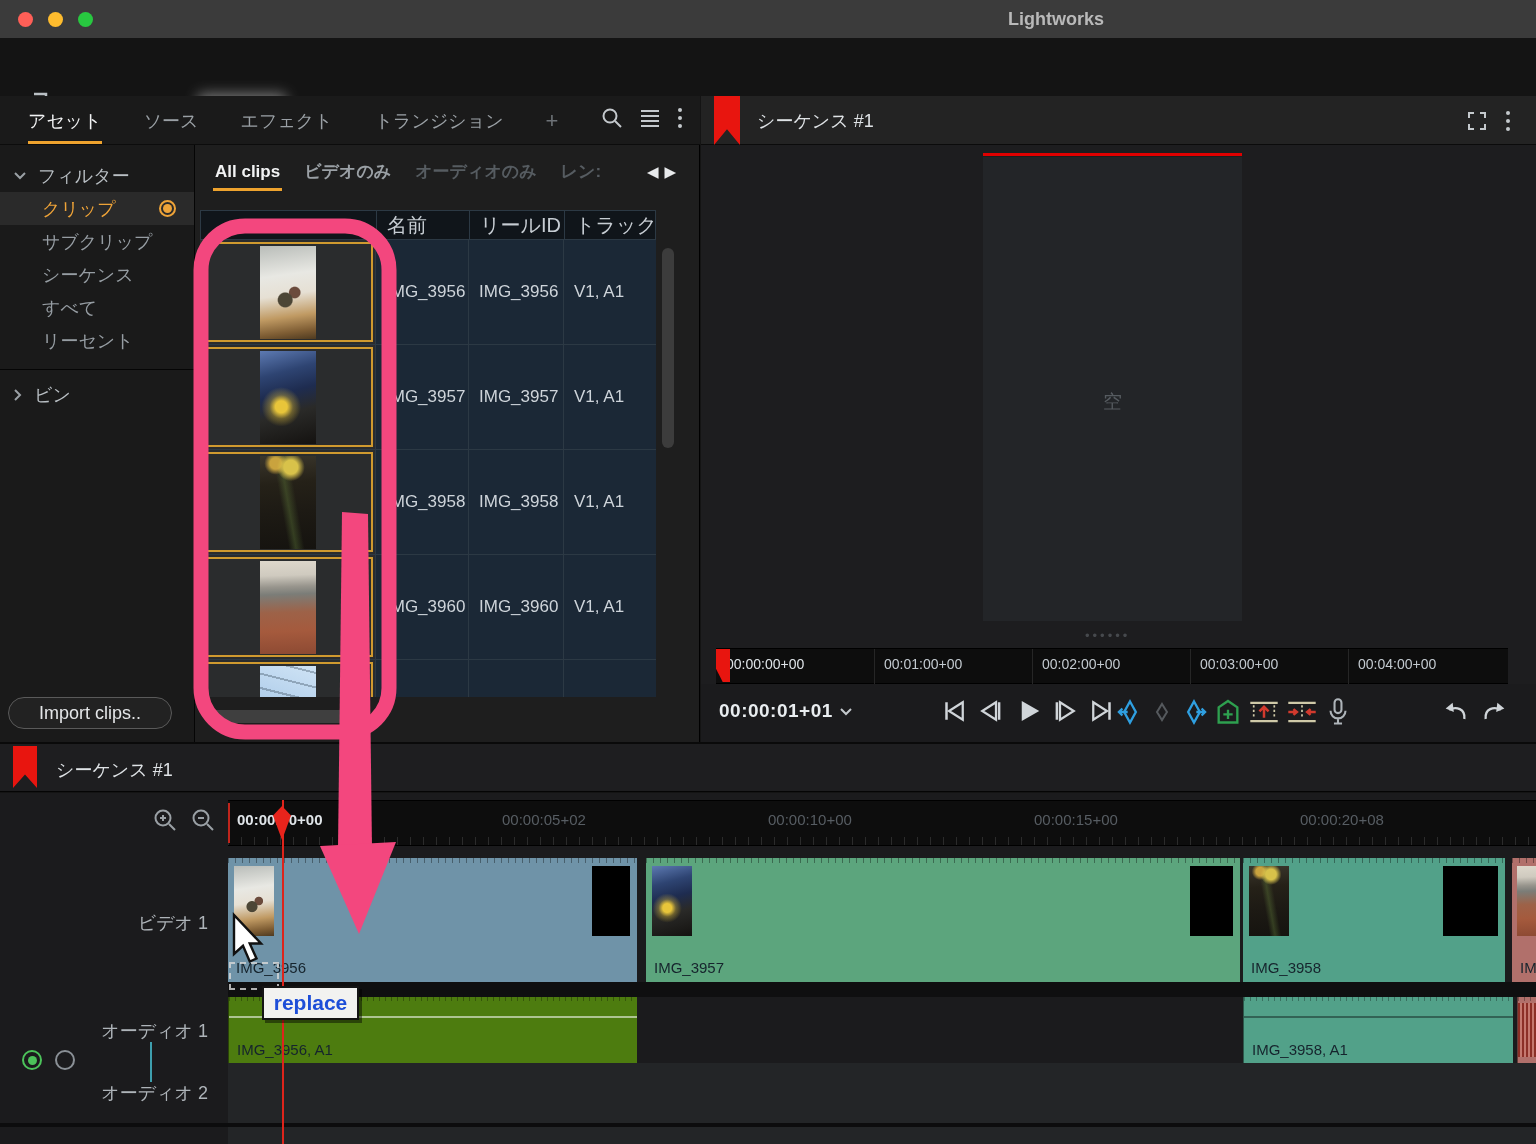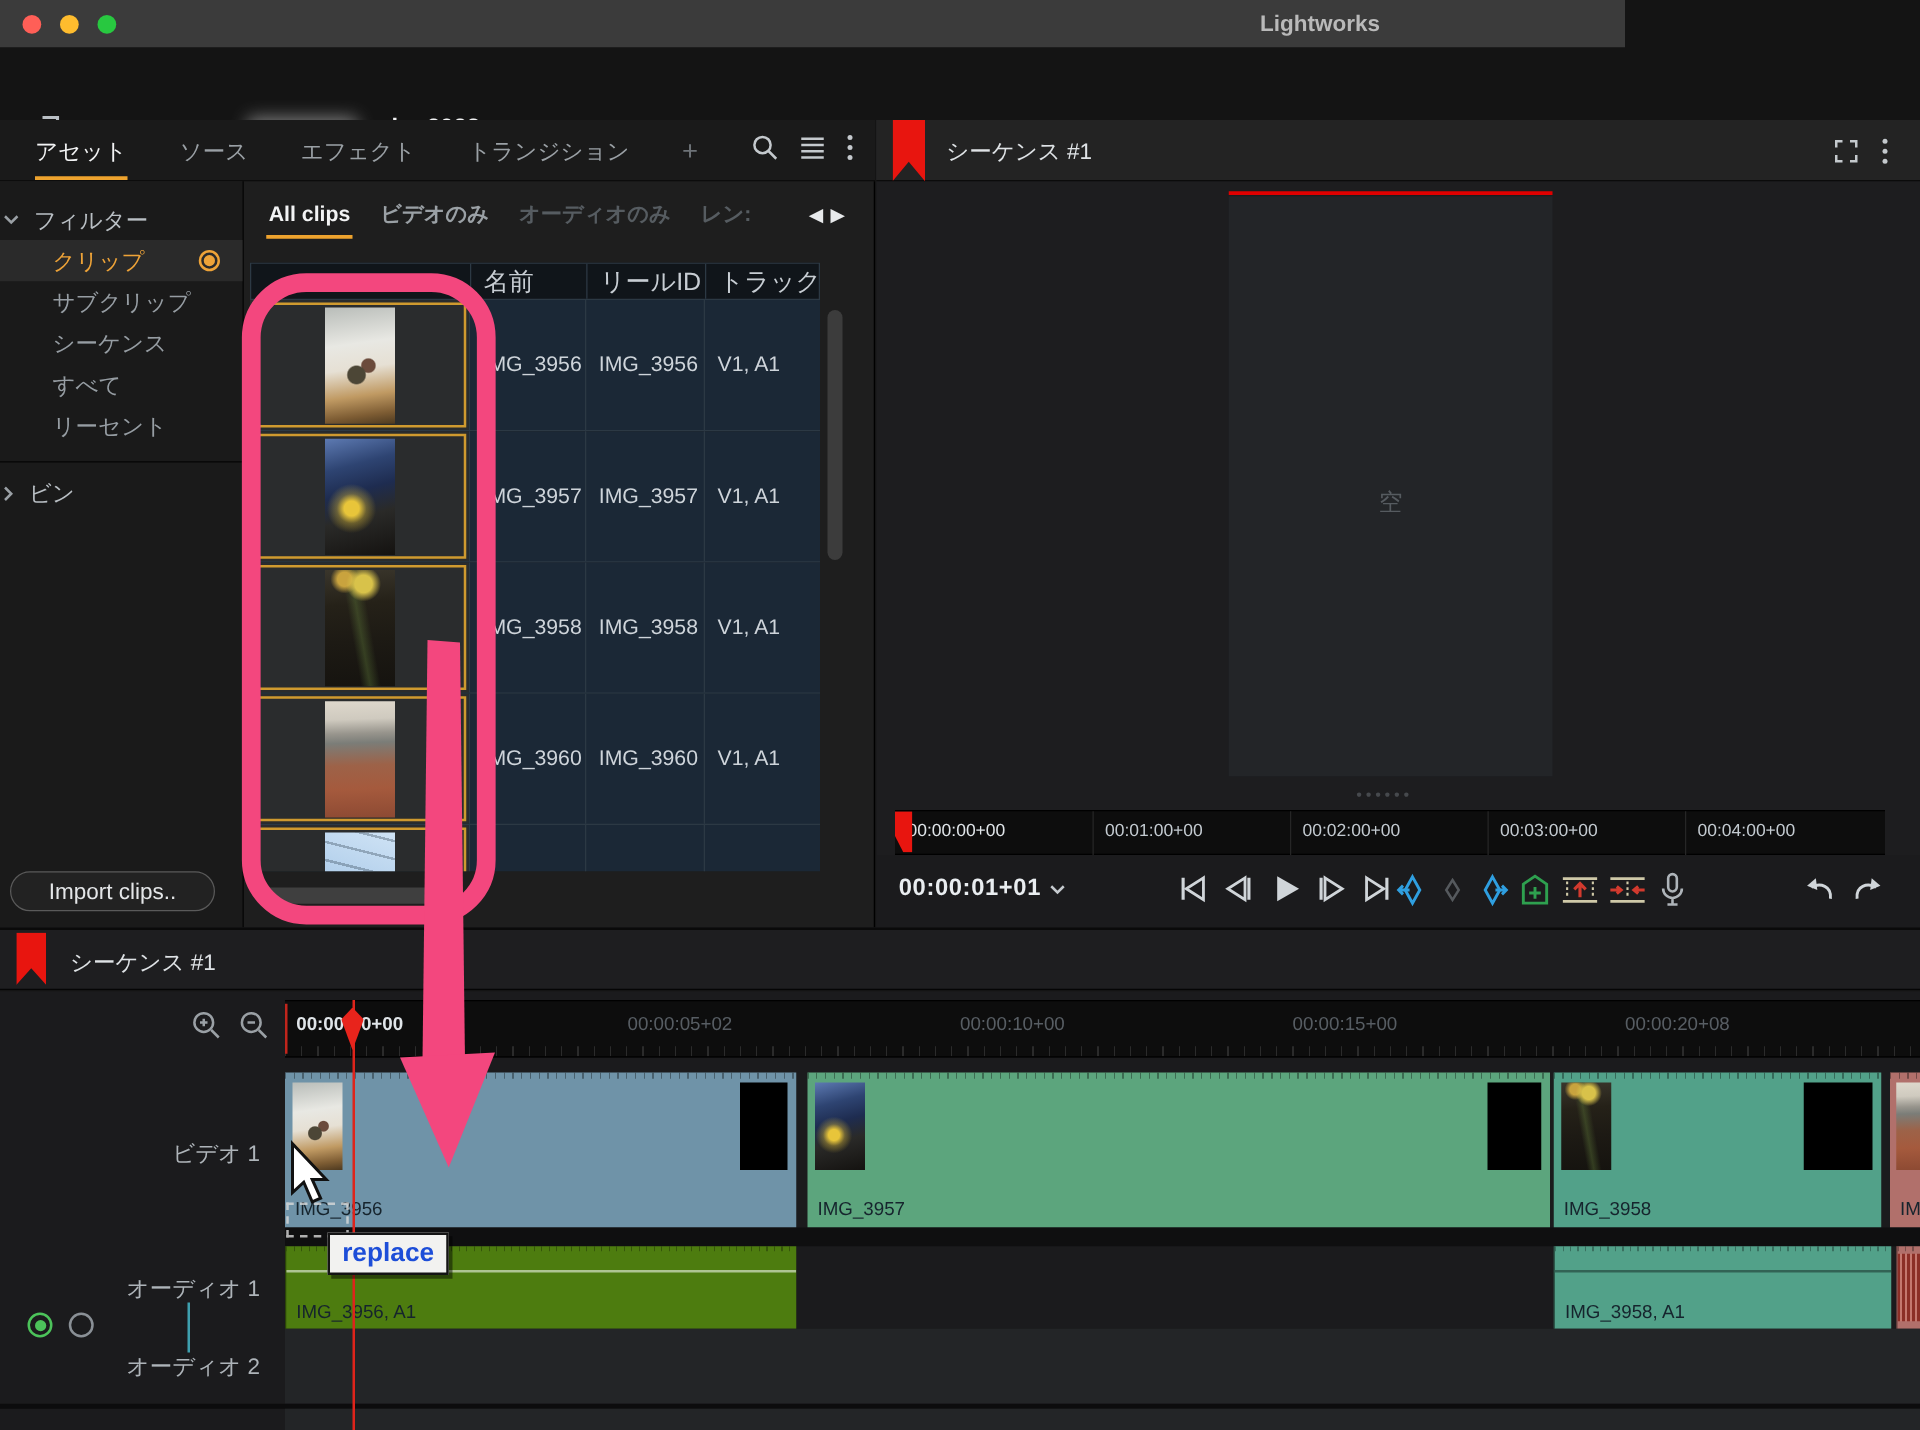--- a/index.html
+++ b/index.html
@@ -9,7 +9,7 @@
   #app { position:relative; width:1536px; height:1144px; background:#141414; }
 
   
-  .titlebar { left:0; top:0; width:1300px; height:38px; background:#3b3b3b; }
+  .titlebar { left:0; top:0; width:1536px; height:38px; background:#3b3b3b; }
   .dot { top:12px; width:15px; height:15px; border-radius:50%; }
   .win-title { top:9px; left:1008px; color:#b9b9b9; font-weight:bold; font-size:18px; }
 

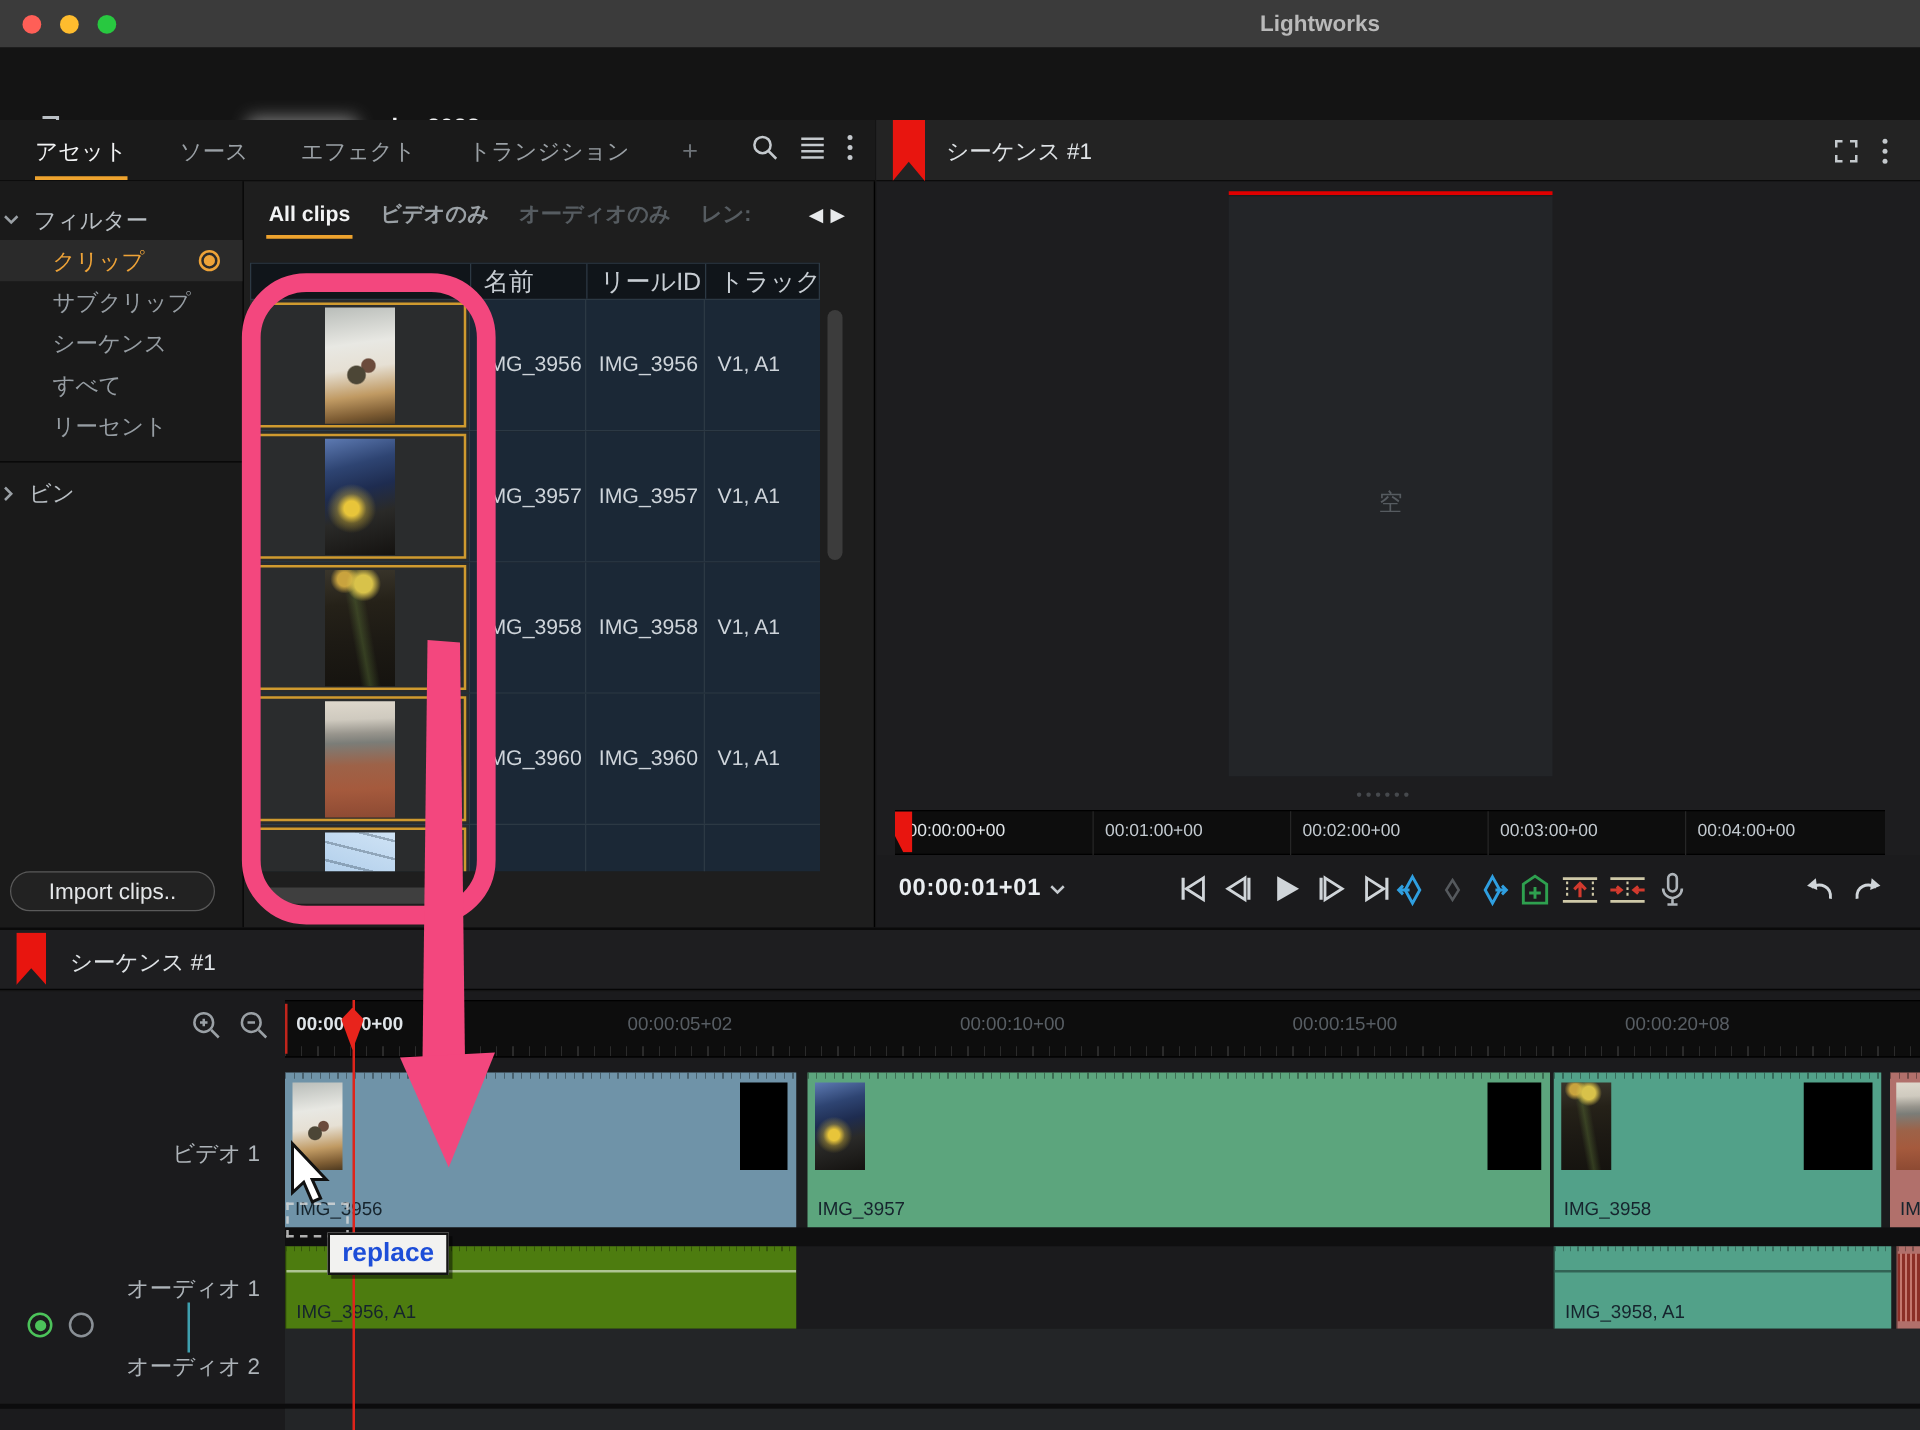--- a/index.html
+++ b/index.html
@@ -36,7 +36,7 @@
   
   .sidebar { left:0; top:49px; width:195px; height:597px; background:#1a1a1a; border-right:1px solid #050505;}
   .side-item { position:relative; height:33px; display:flex; align-items:center; font-size:18px; color:#969da3; padding-left:42px; }
-  .side-head { padding-left:3px; gap:12px; color:#b9bfc4; }
+  .side-head { padding-left:14px; gap:12px; color:#b9bfc4; }
   .side-item.sel { background:#2a2a2a; color:#eea338; }
   .radio-target { position:absolute; right:18px; top:8px; width:17px; height:17px; border:2px solid #eea338; border-radius:50%; display:flex; align-items:center; justify-content:center;}
   .radio-target::after { content:""; width:9px; height:9px; background:#eea338; border-radius:50%; }

